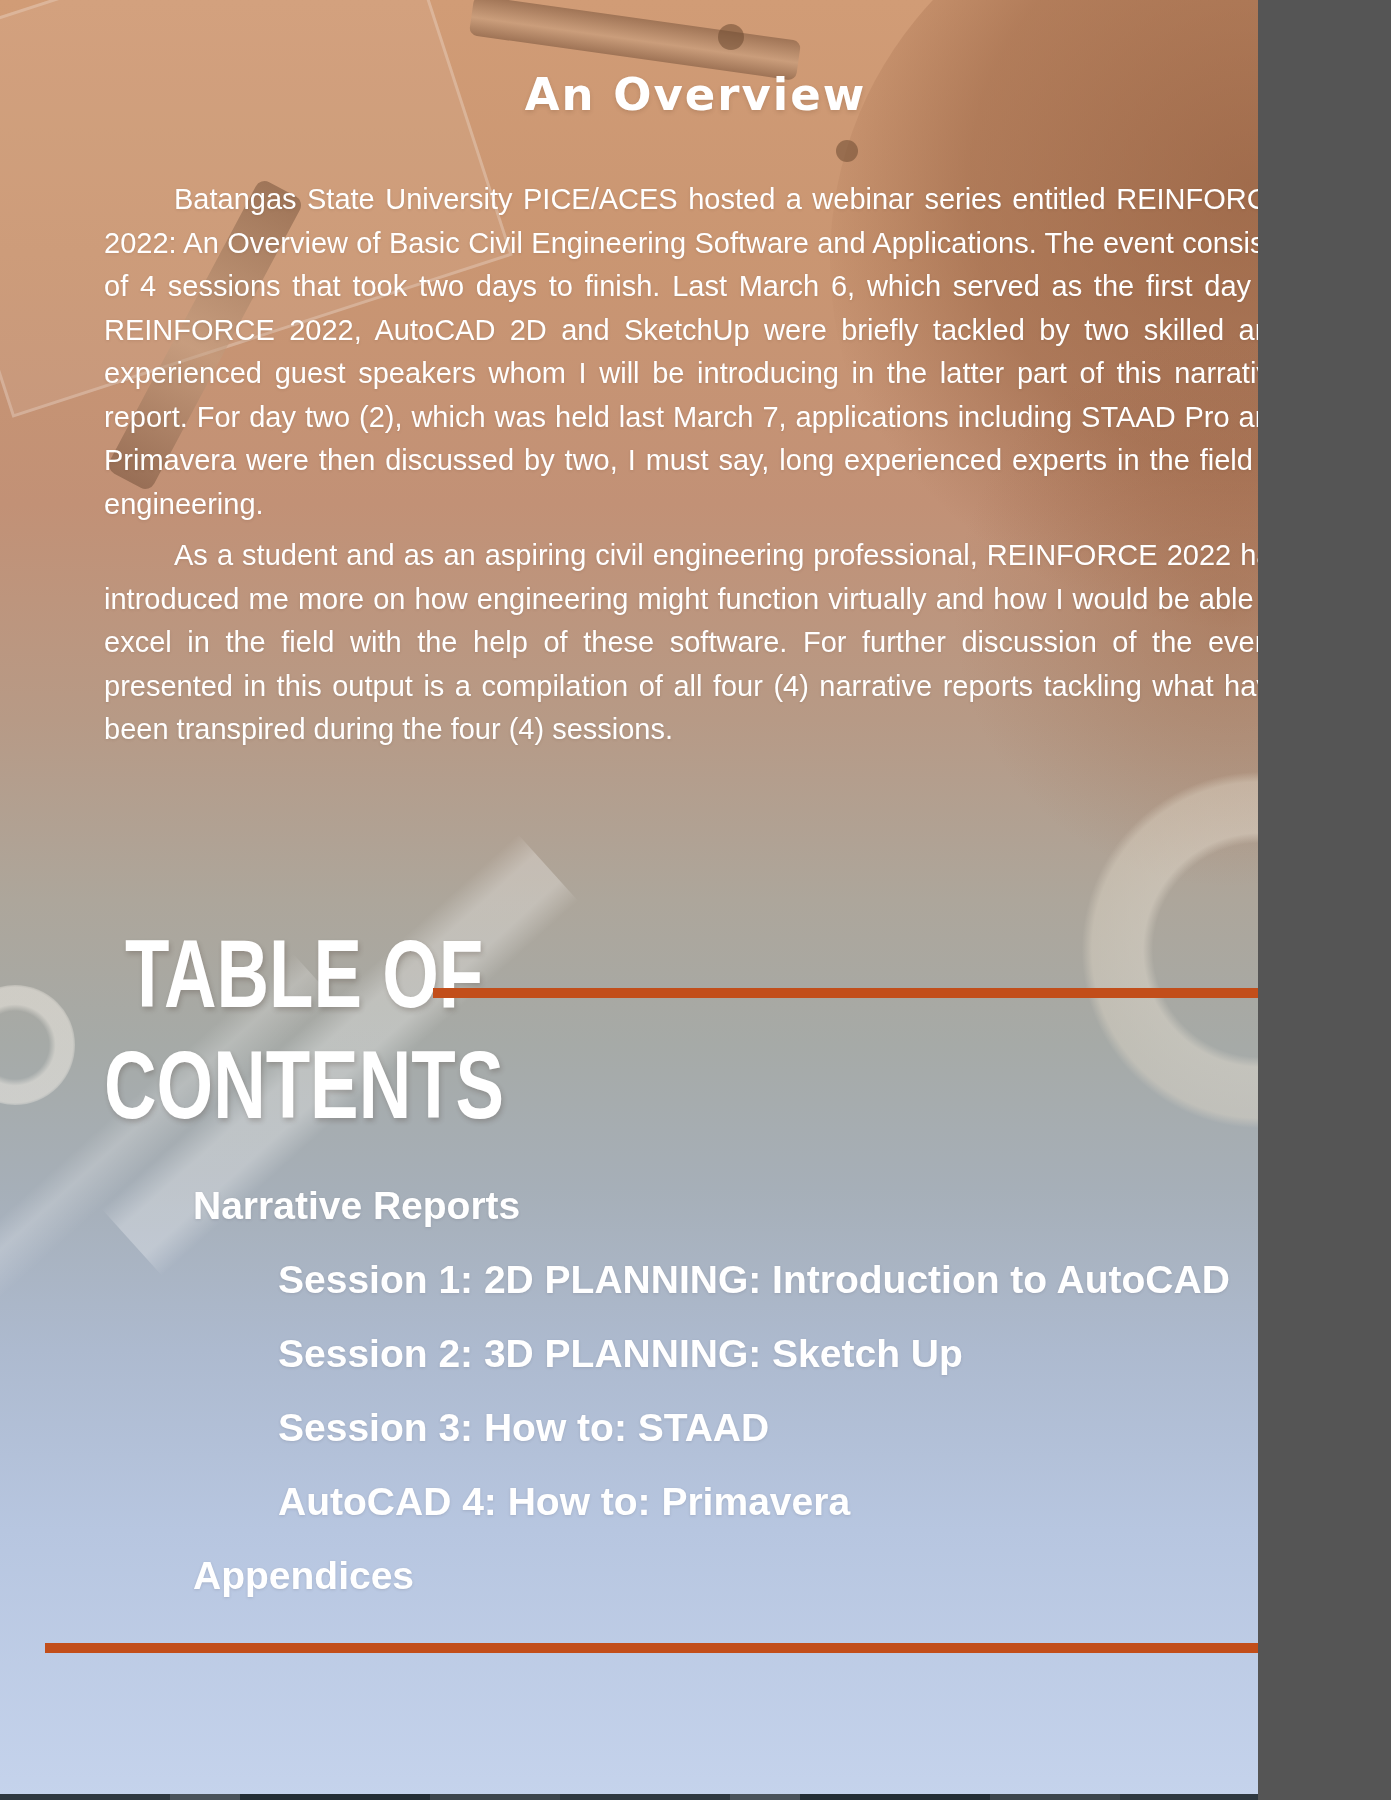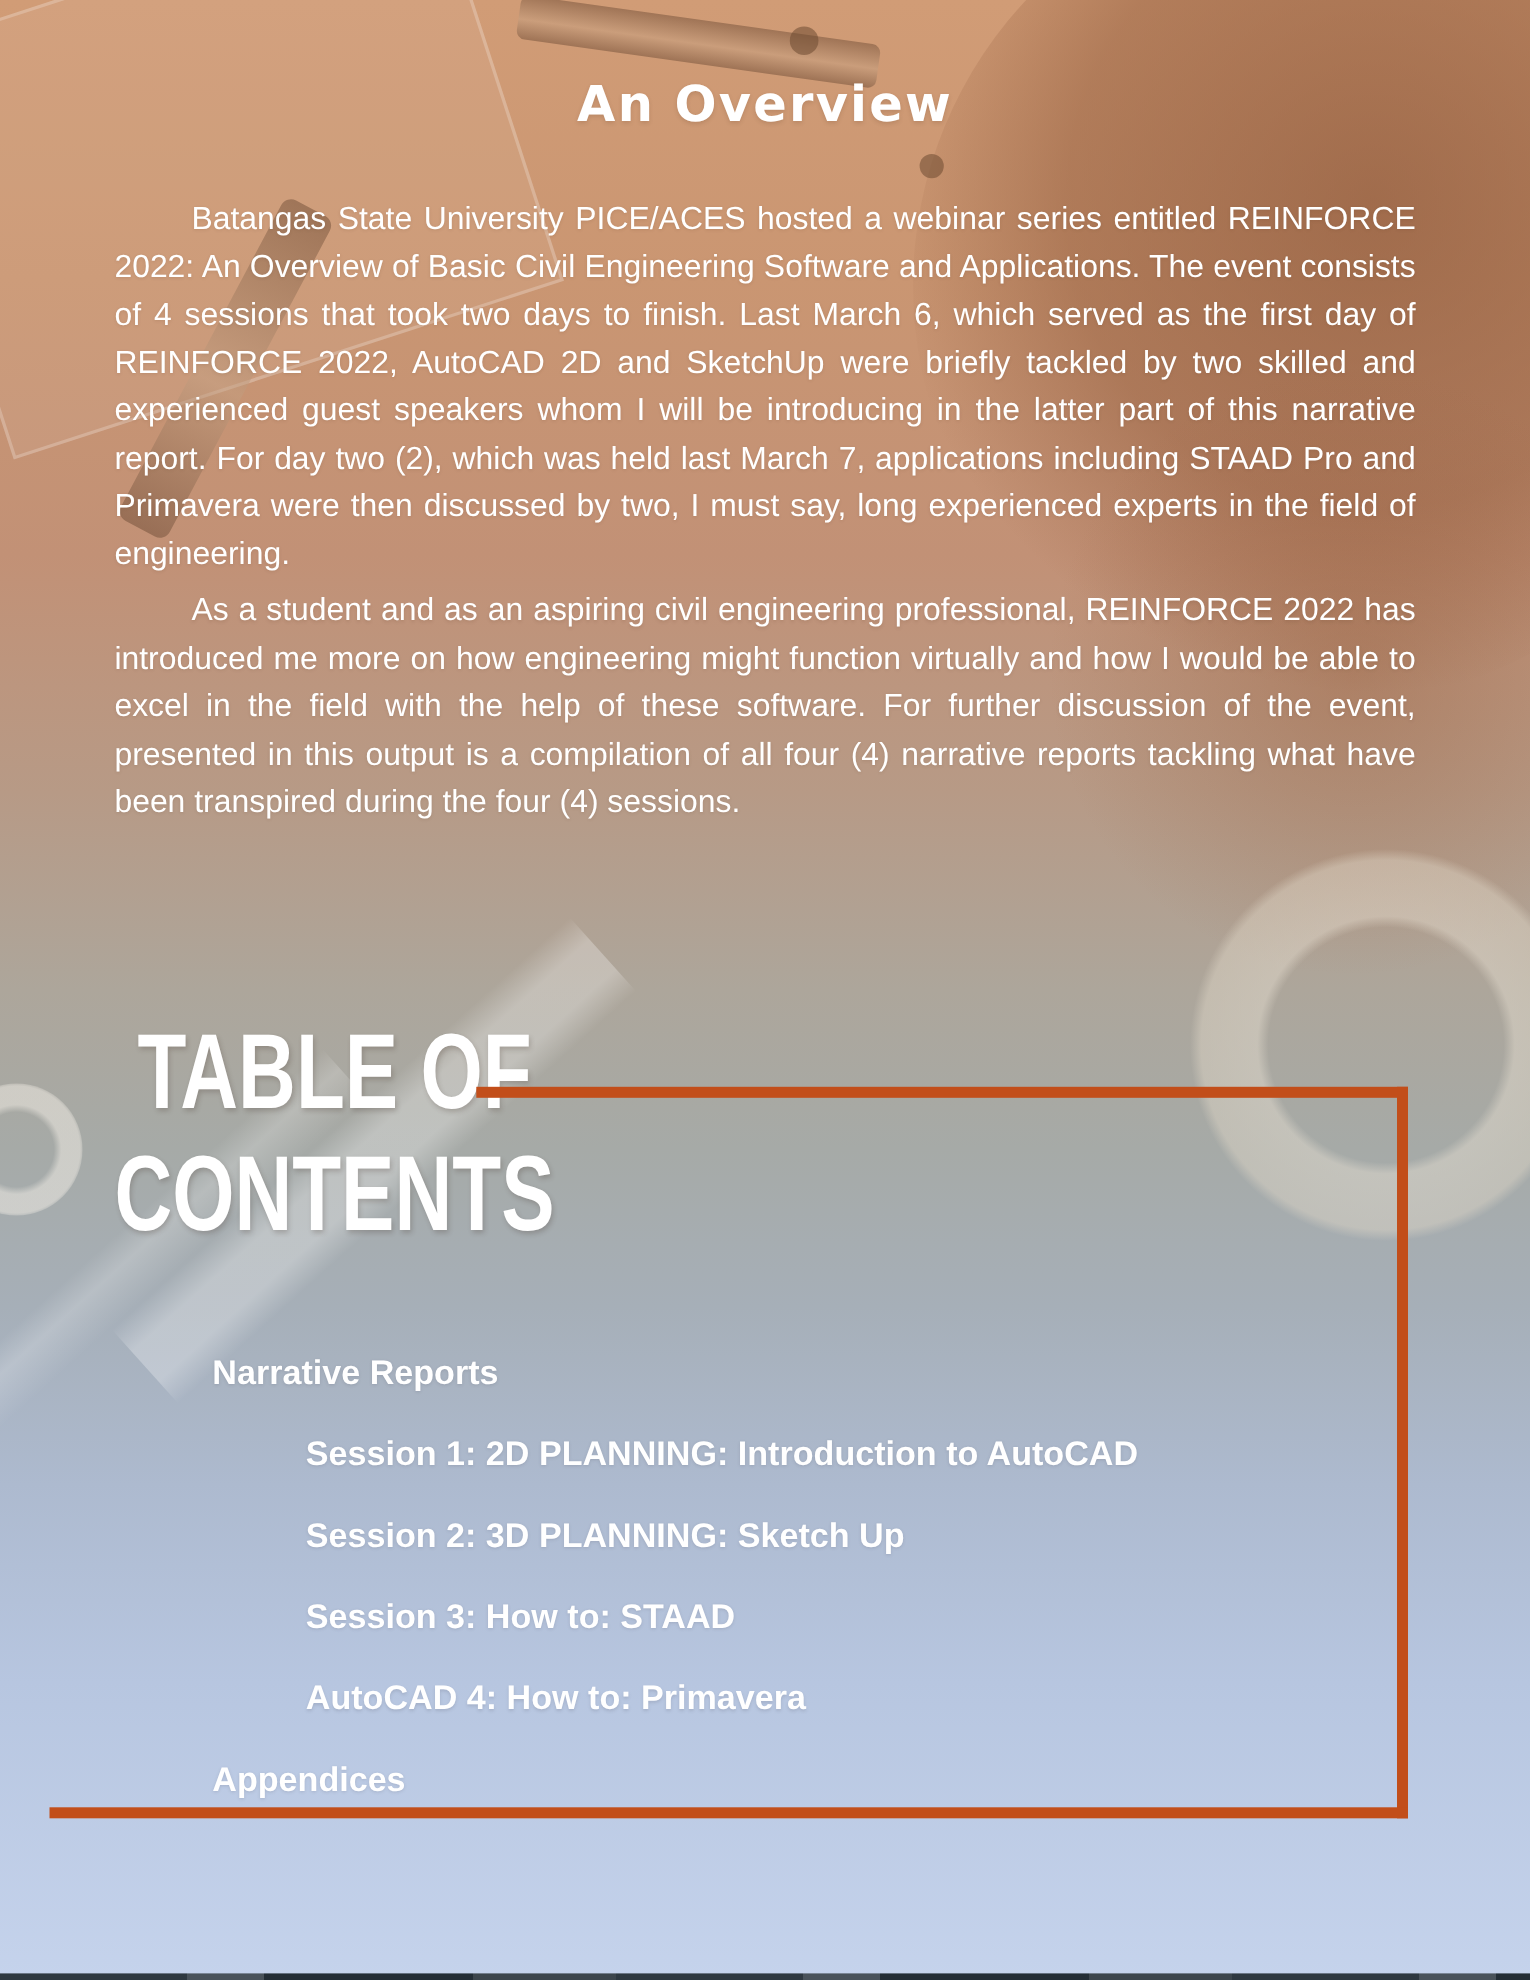--- a/index.html
+++ b/index.html
@@ -5,7 +5,7 @@
   html,body { margin:0; padding:0; background:#555; }
   .page {
     position:relative;
-    width:1391px;
+    width:1258px;
     height:1800px;
     overflow:hidden;
     font-family:"Liberation Sans", sans-serif;

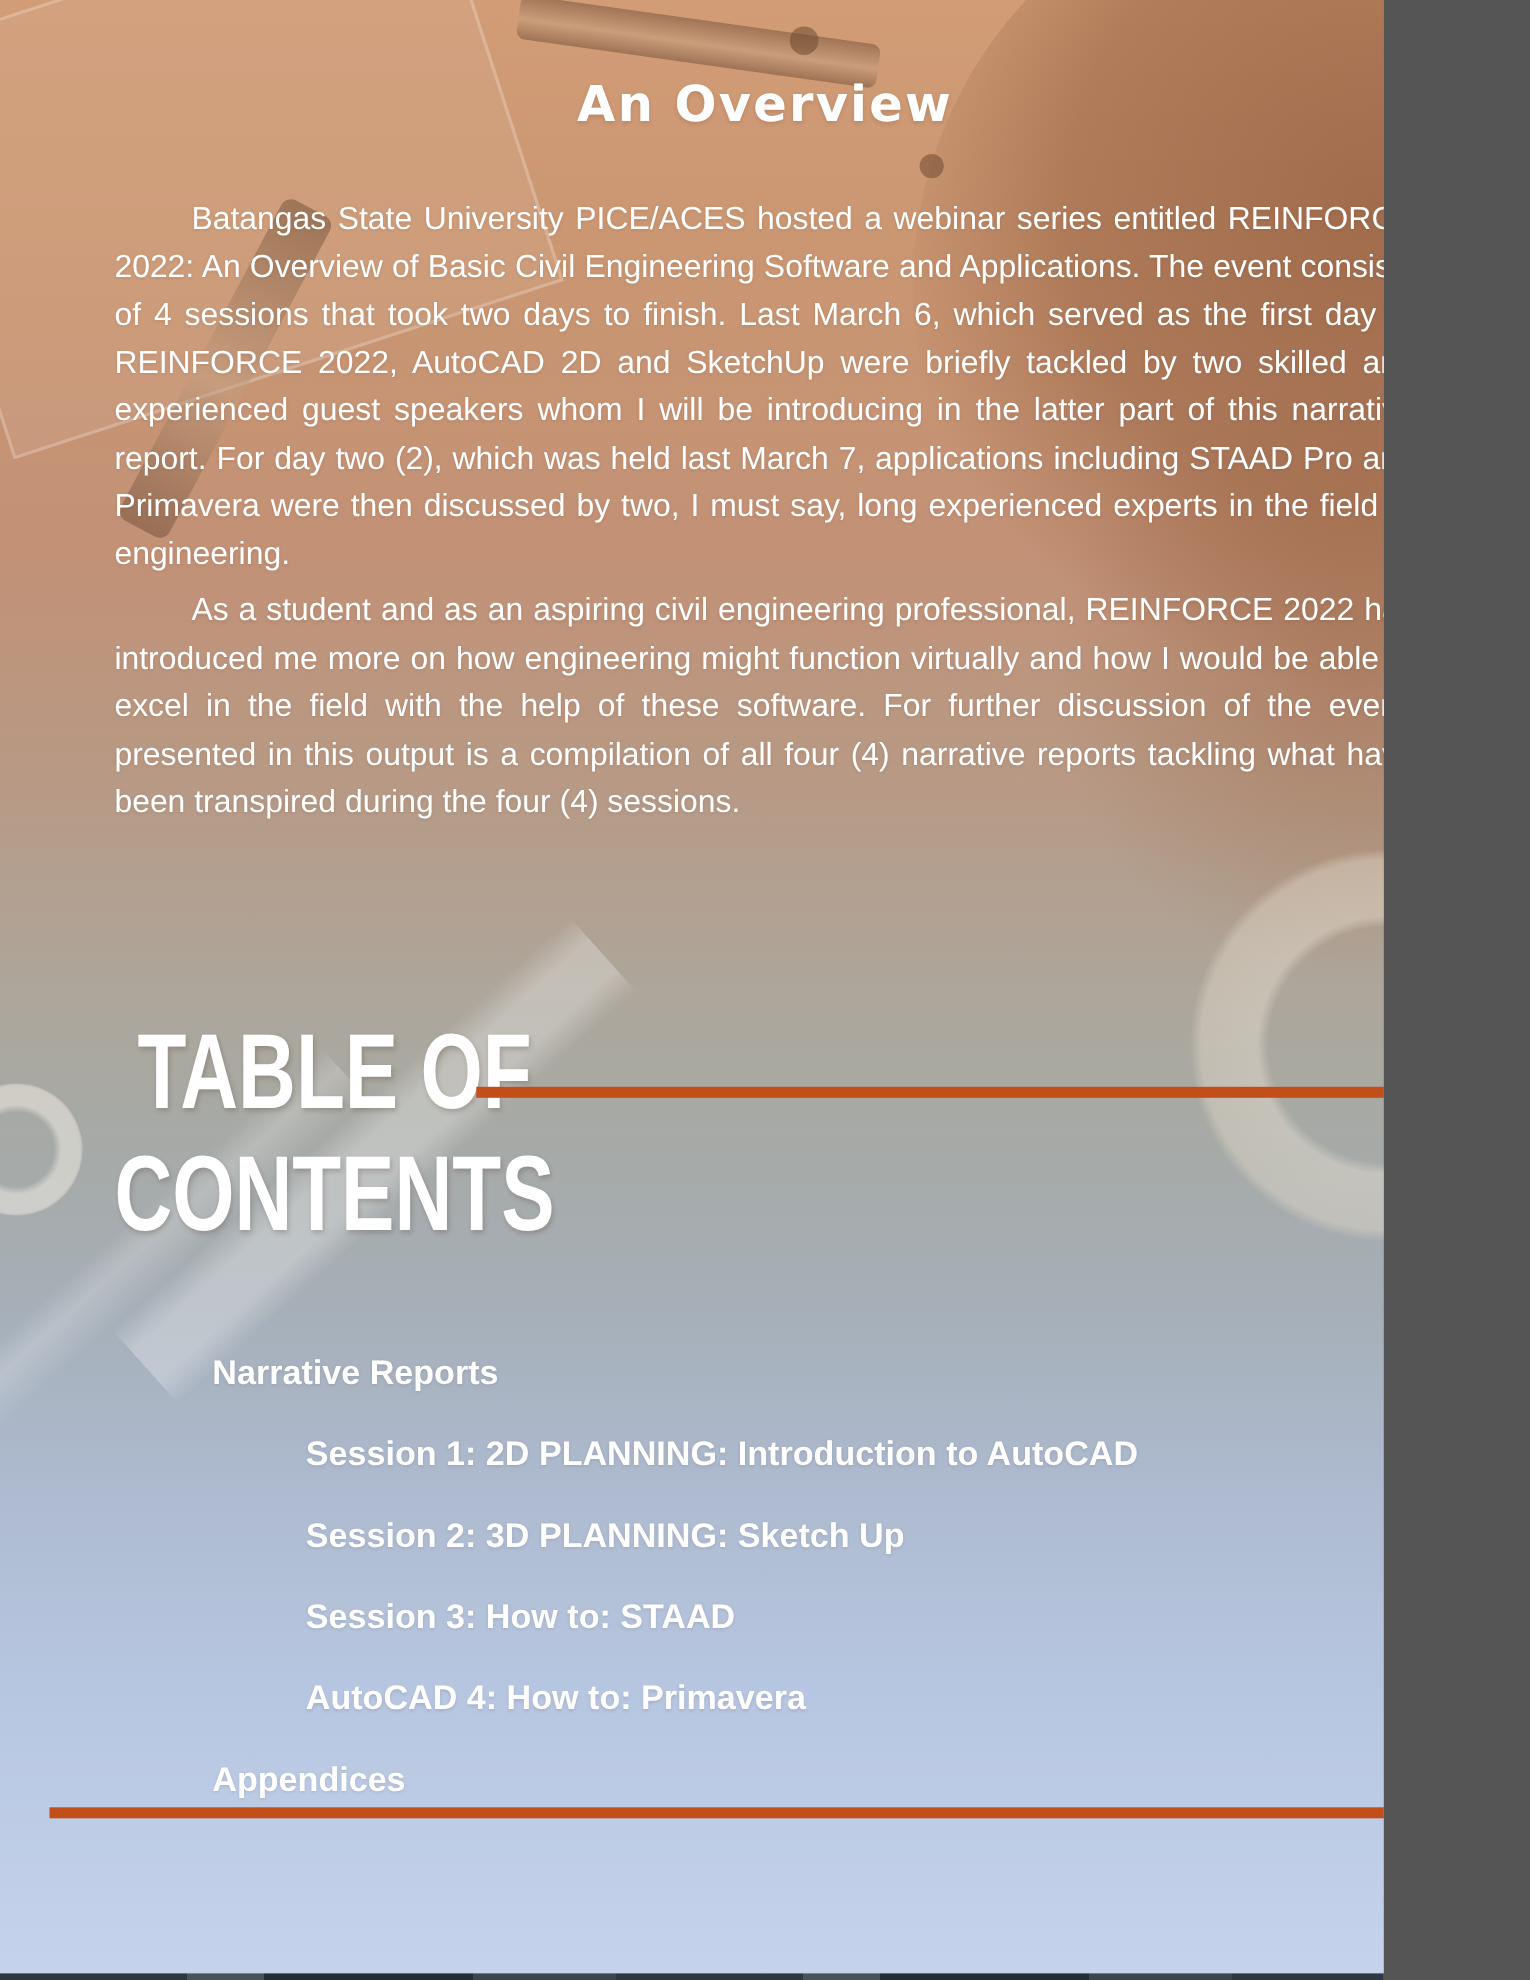--- a/index.html
+++ b/index.html
@@ -95,8 +95,8 @@
   .frame-bottom { left:45px;   top:1643px; width:1235px; height:10px; }
   
   .toc-list {
-    position:absolute; left:193px; top:1228px; width:1000px;
-    color:var(--text,#ffffff); font-weight:bold; font-size:31px;
+    position:absolute; left:193px; top:1186px; width:1000px;
+    color:var(--text,#ffffff); font-weight:bold; font-size:39px;
     text-shadow:0 1px 3px rgba(70,70,90,.18);
   }
   .toc-item { line-height:40px; margin-bottom:34px; white-space:nowrap; }

